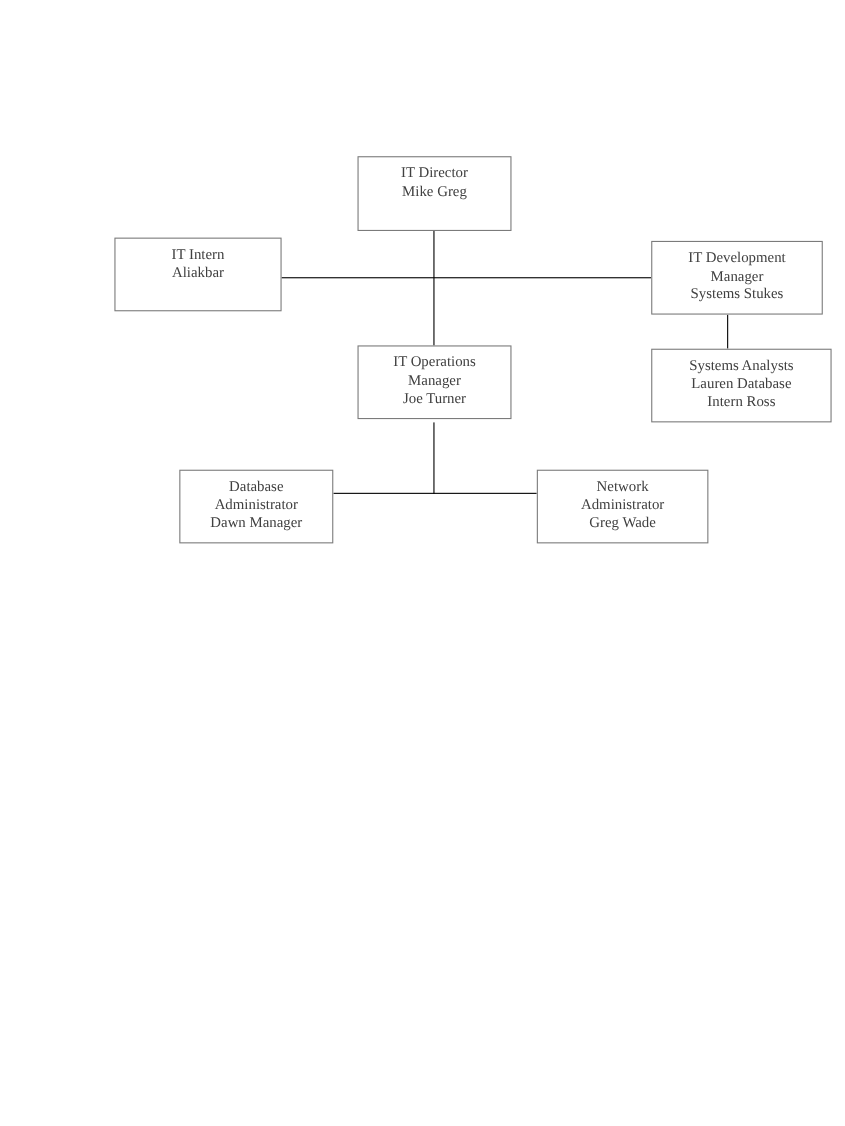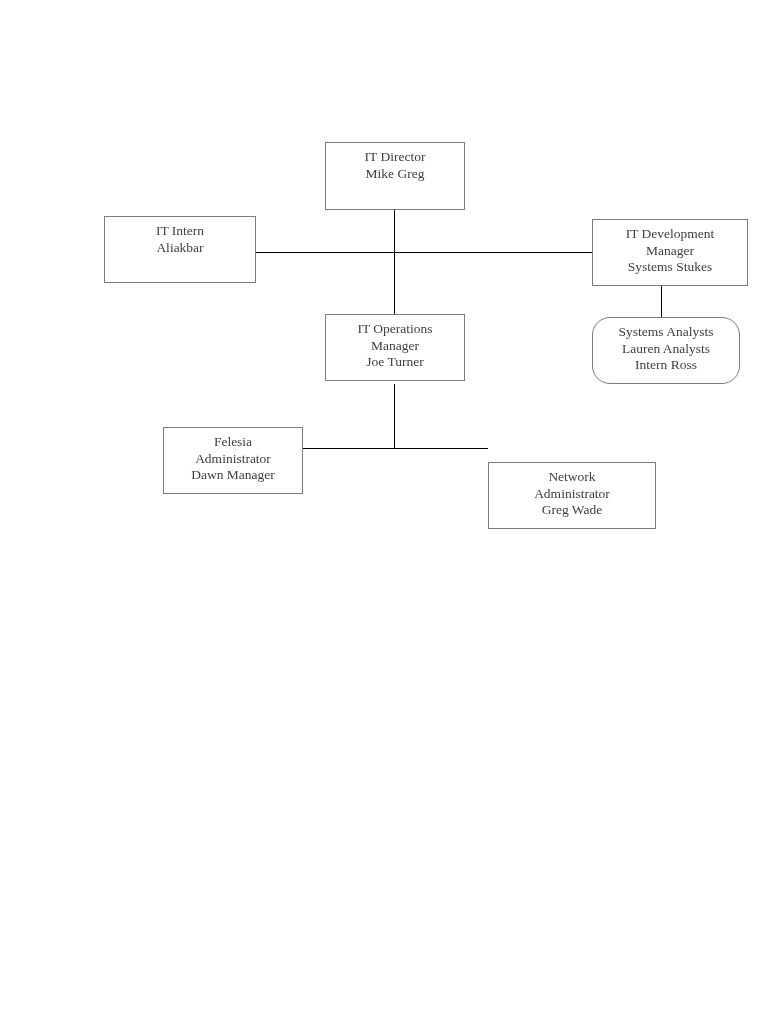--- a/index.html
+++ b/index.html
@@ -82,7 +82,7 @@
     <span class="node-line">Joe Turner</span>
   </div>
 
-  <div class="node-box" style="left:592px; top:317px; width:148px; height:67px;border-radius:18px;">
+  <div class="node-box" style="left:592px; top:317px; width:164px; height:67px;">
     <span class="node-line">Systems Analysts</span>
     <span class="node-line">Lauren Analysts</span>
     <span class="node-line">Intern Ross</span>

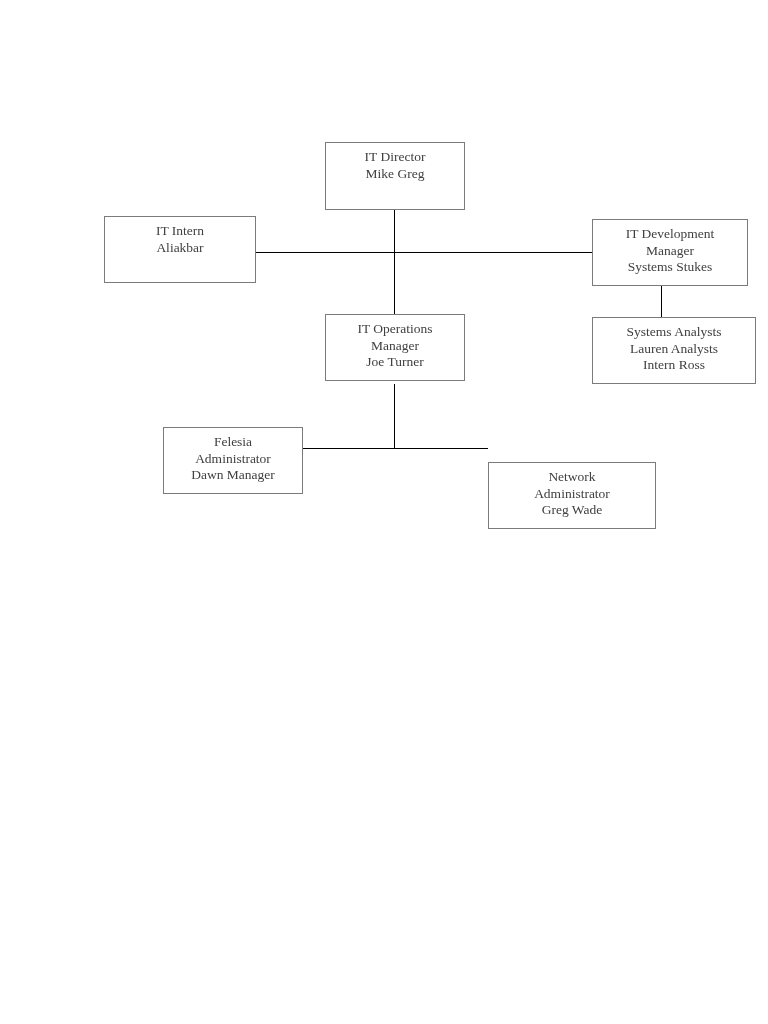--- a/index.html
+++ b/index.html
@@ -84,7 +84,7 @@
 
   <div class="node-box" style="left:592px; top:317px; width:164px; height:67px;">
     <span class="node-line">Systems Analysts</span>
-    <span class="node-line">Lauren Analysts</span>
+    <span class="node-line">Lauren Database</span>
     <span class="node-line">Intern Ross</span>
   </div>
 

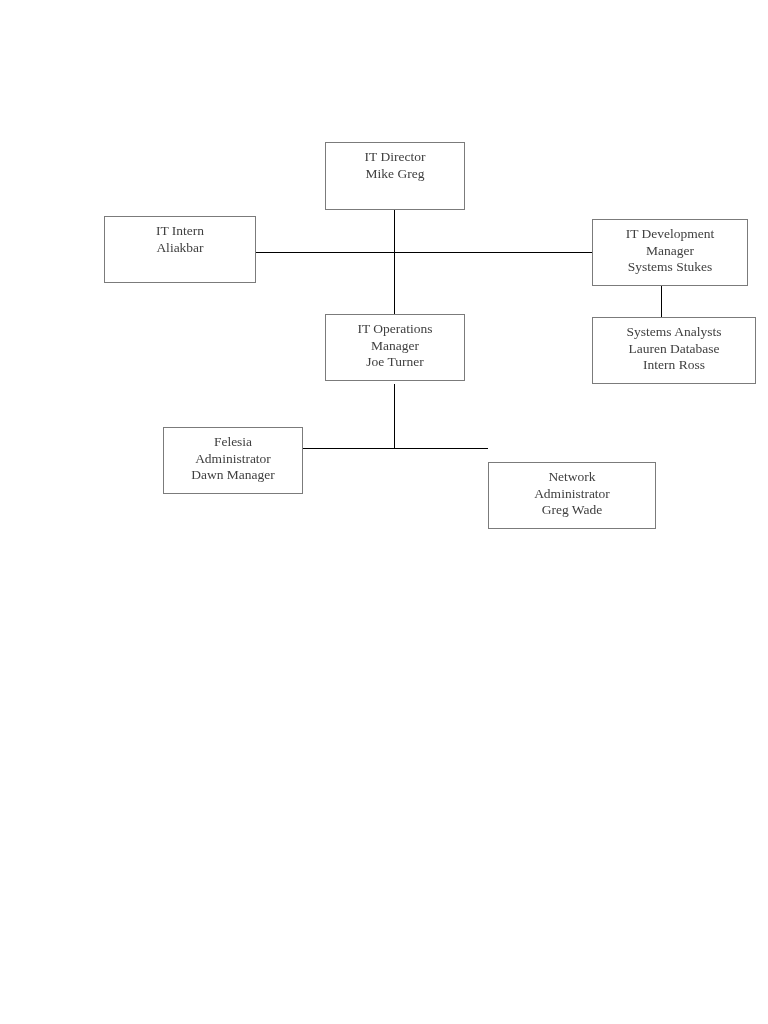--- a/index.html
+++ b/index.html
@@ -89,7 +89,7 @@
   </div>
 
   <div class="node-box" style="left:163px; top:427px; width:140px; height:67px;">
-    <span class="node-line">Felesia</span>
+    <span class="node-line">Database</span>
     <span class="node-line">Administrator</span>
     <span class="node-line">Dawn Manager</span>
   </div>

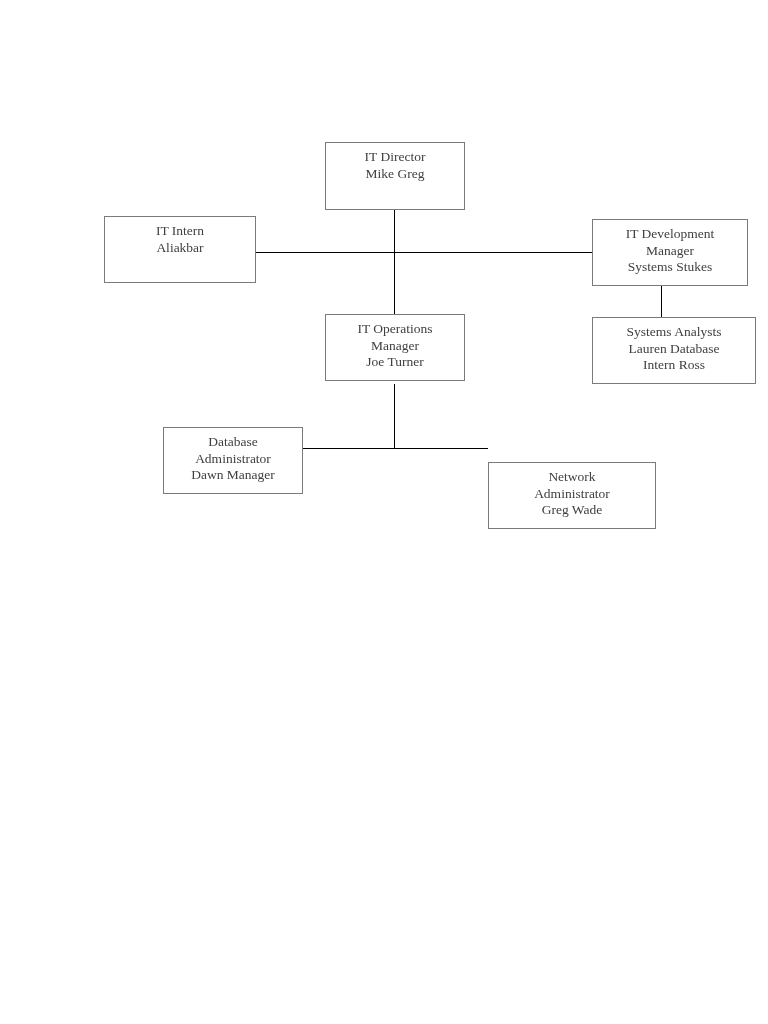--- a/index.html
+++ b/index.html
@@ -94,7 +94,7 @@
     <span class="node-line">Dawn Manager</span>
   </div>
 
-  <div class="node-box" style="left:488px; top:427px; width:168px; height:67px;margin-top:35px;">
+  <div class="node-box" style="left:488px; top:427px; width:156px; height:67px;">
     <span class="node-line">Network</span>
     <span class="node-line">Administrator</span>
     <span class="node-line">Greg Wade</span>

